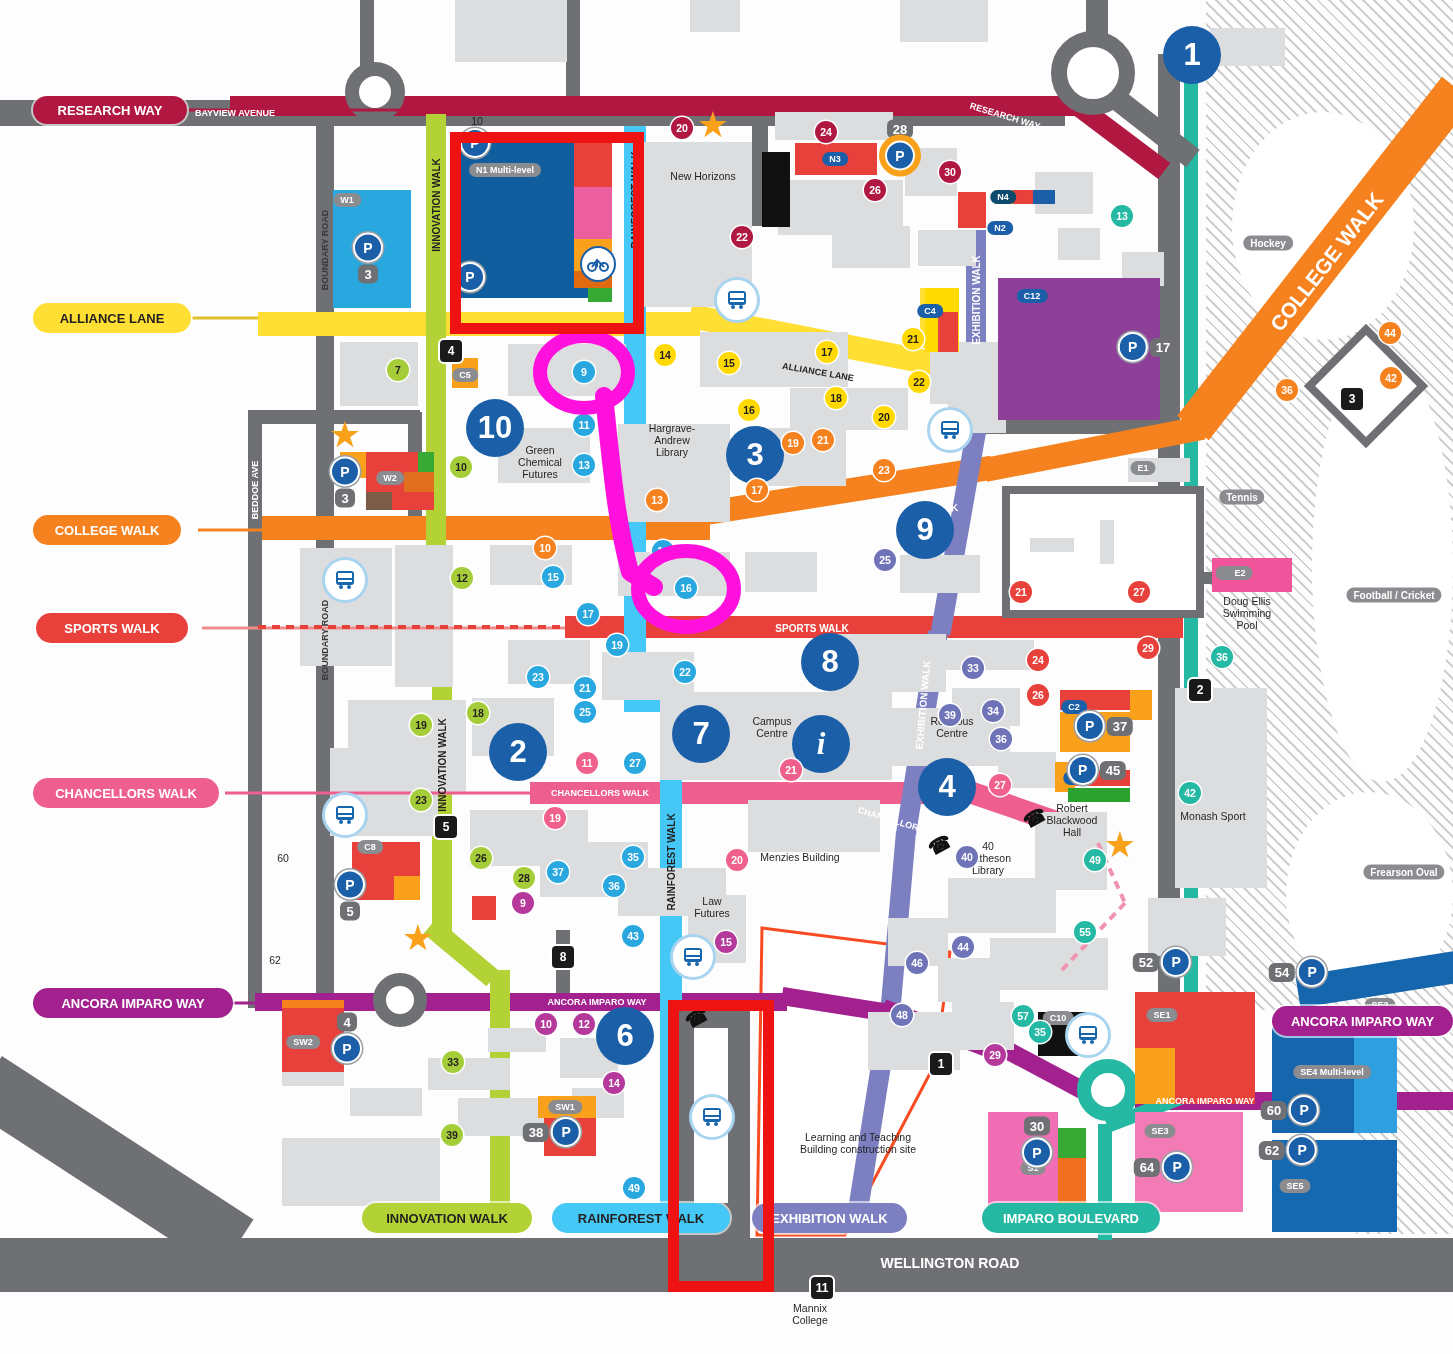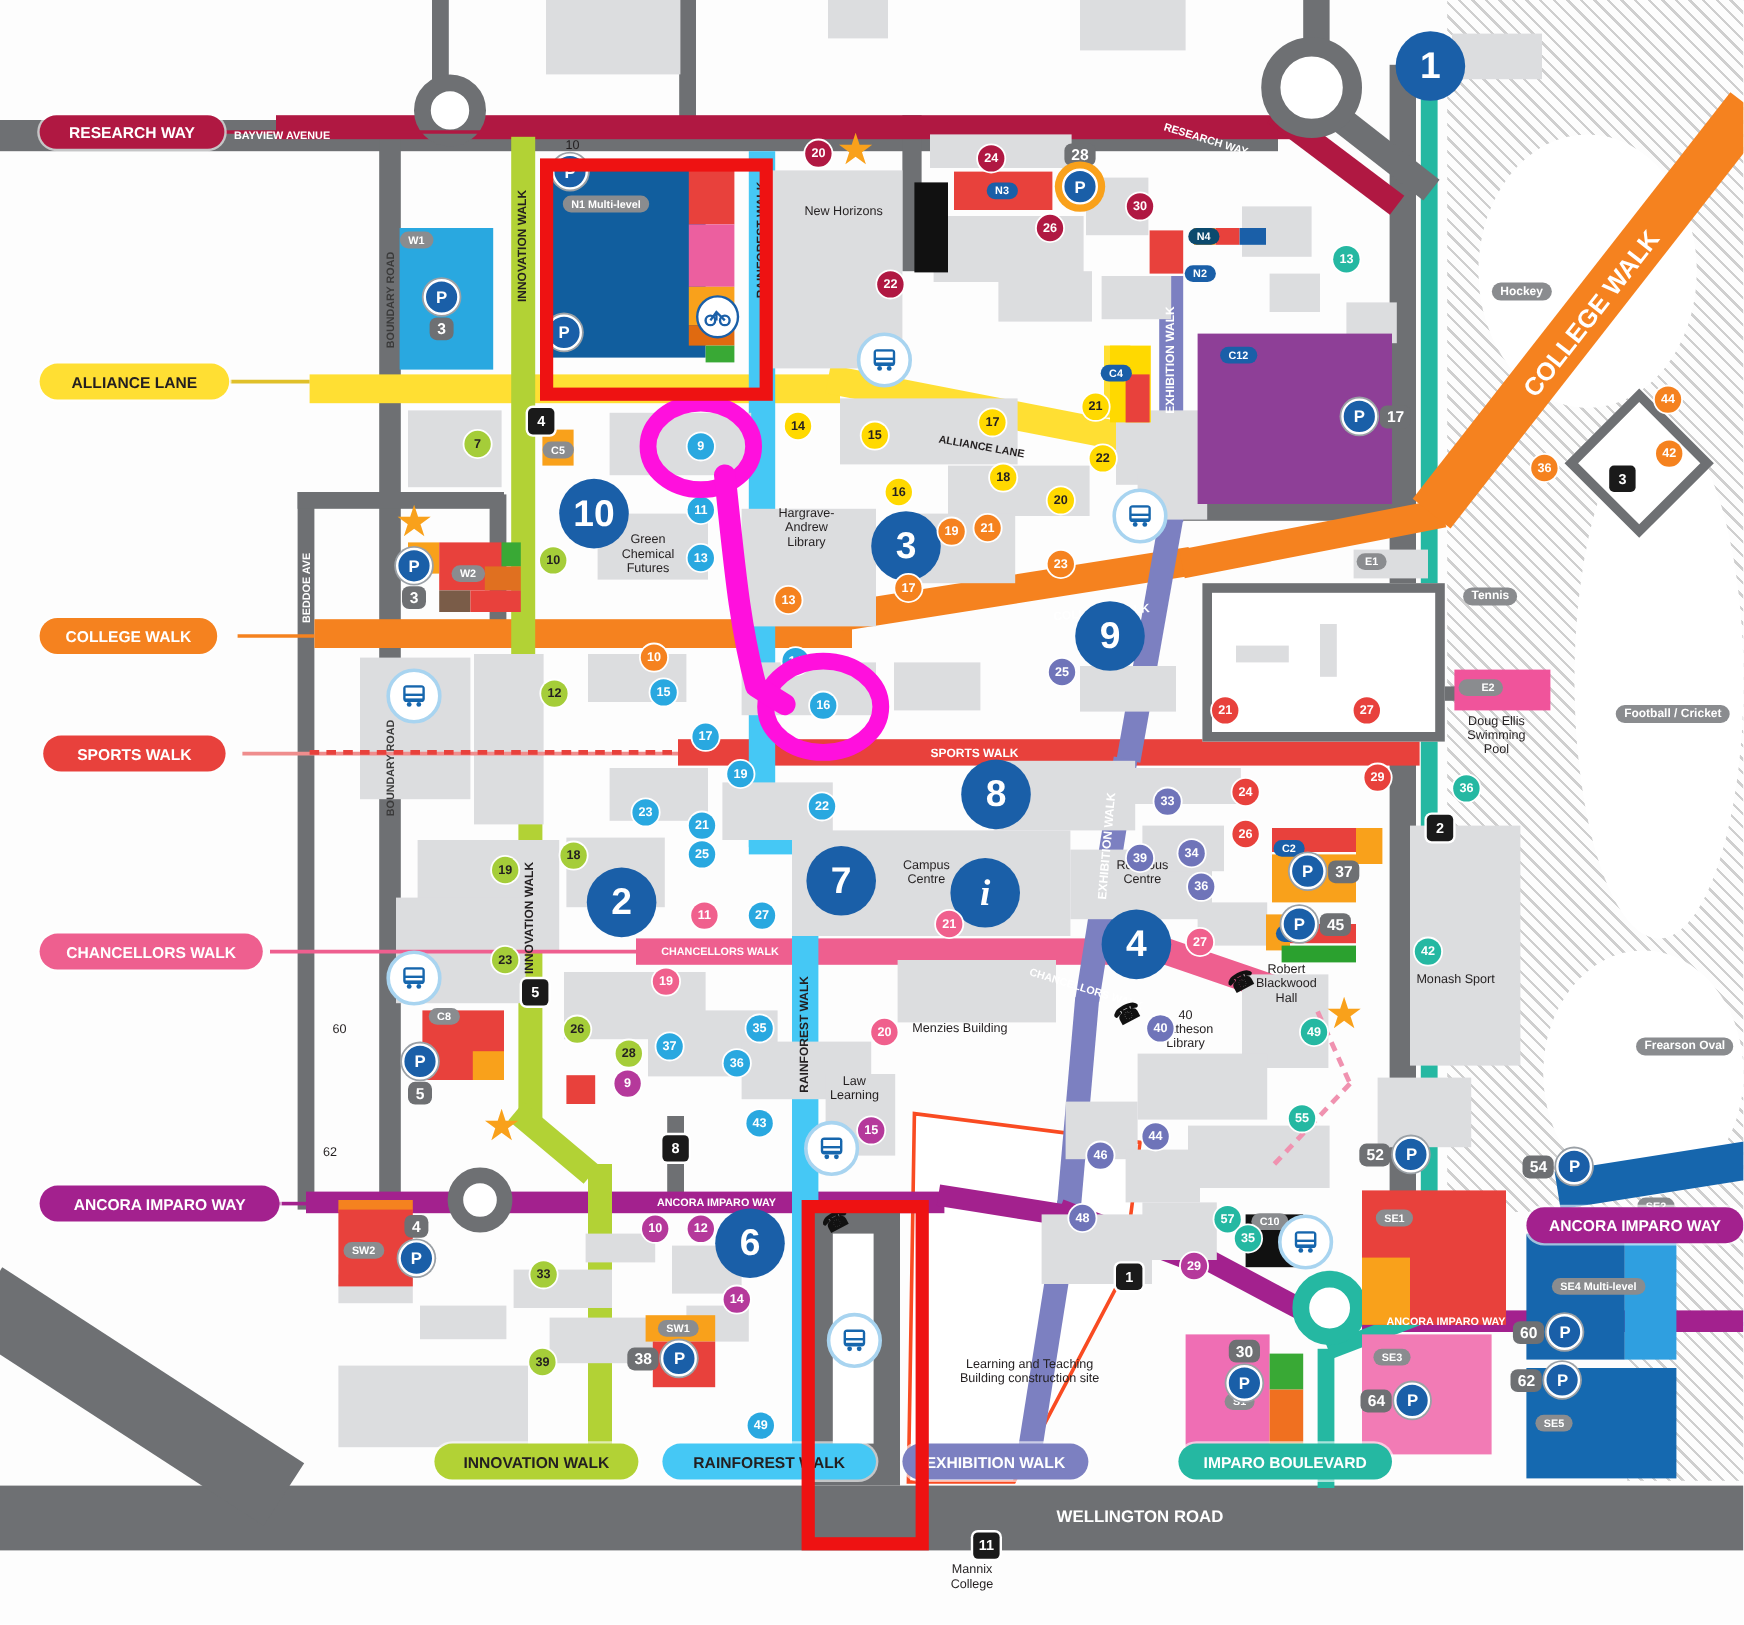--- a/index.html
+++ b/index.html
@@ -282,7 +282,7 @@
 Matheson
 Library</div>
     <div class="abs lbl" style="left: 712px; top: 907px;">Law
-Learning</div>
+Futures</div>
     <div class="abs lbl" style="left: 858px; top: 1143px;">Learning and Teaching
 Building construction site</div>
     <div class="abs lbl" style="left: 810px; top: 1314px;">Mannix

